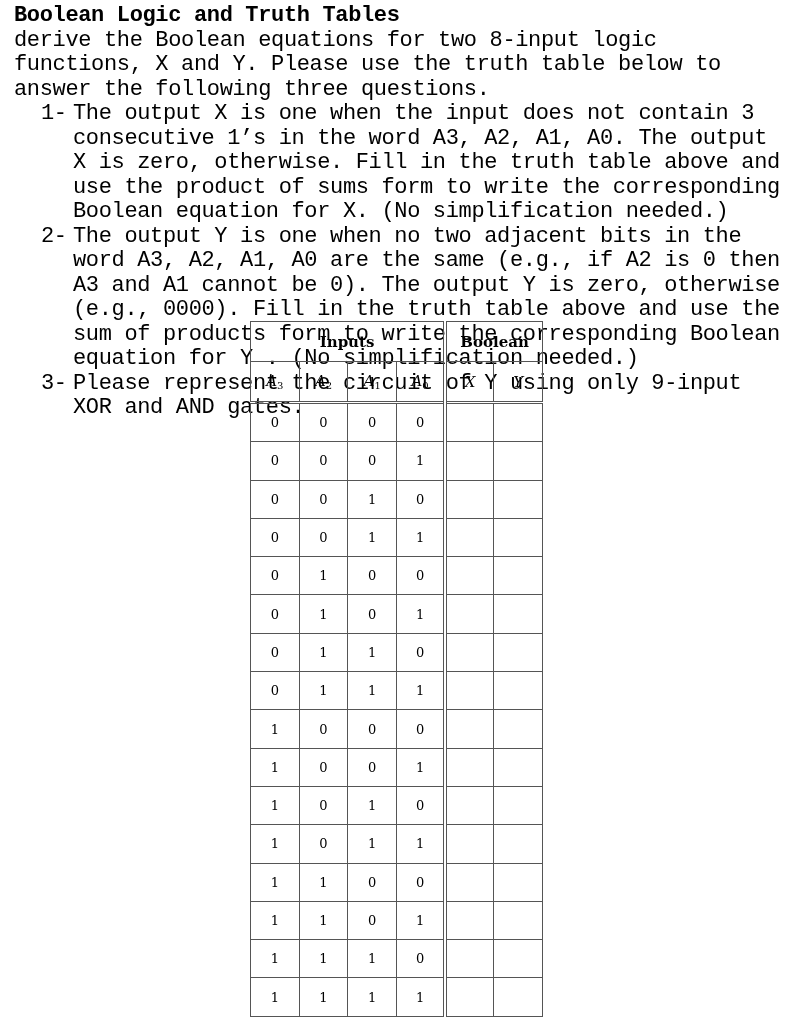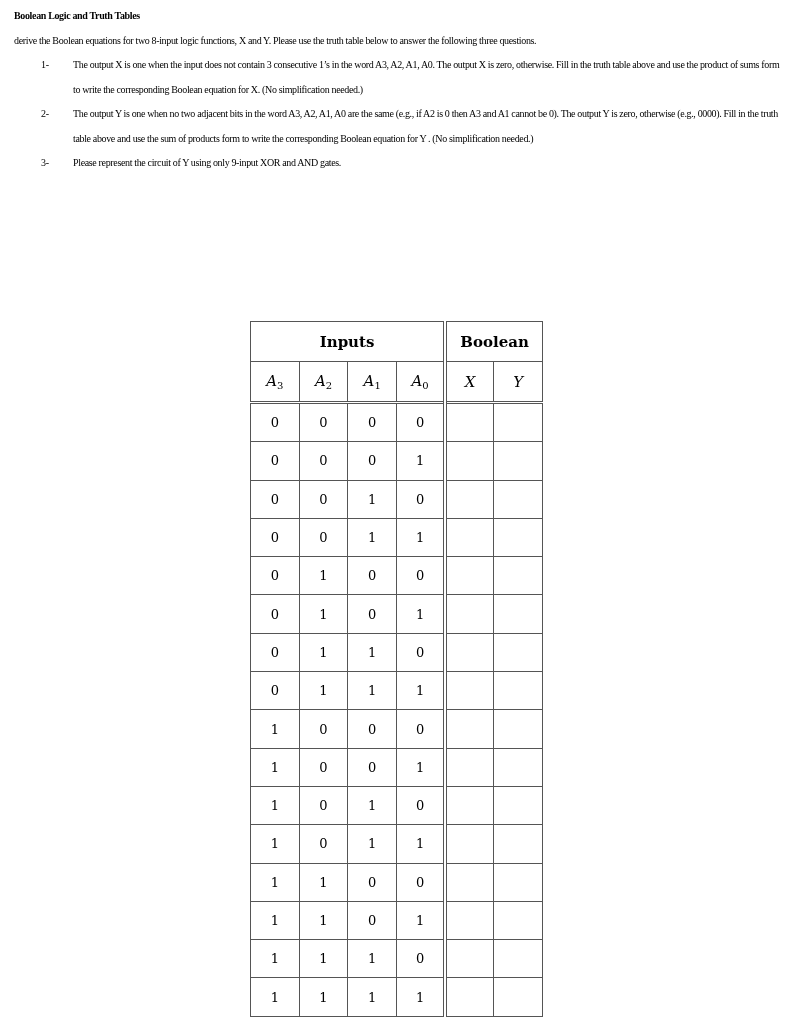--- a/index.html
+++ b/index.html
@@ -4,7 +4,7 @@
 <style>
   html, body { margin: 0; padding: 0; background: #ffffff; }
   body { width: 794px; height: 1024px; position: relative; overflow: hidden; color: #000; }
-  .doc { position: absolute; left: 14px; top: 4px; width: 770px; font-family: Liberation Serif, serif; font-size: 10px; line-height: 24.5px; letter-spacing: -0.35px; }
+  .doc { position: absolute; left: 14px; top: 4px; width: 770px; font-family: Liberation Mono, monospace; font-size: 22px; line-height: 24.5px; letter-spacing: -0.35px; }
   .title { font-weight: bold; }
   .intro { }
   ol.questions { list-style: none; margin: 0; padding: 0; }

